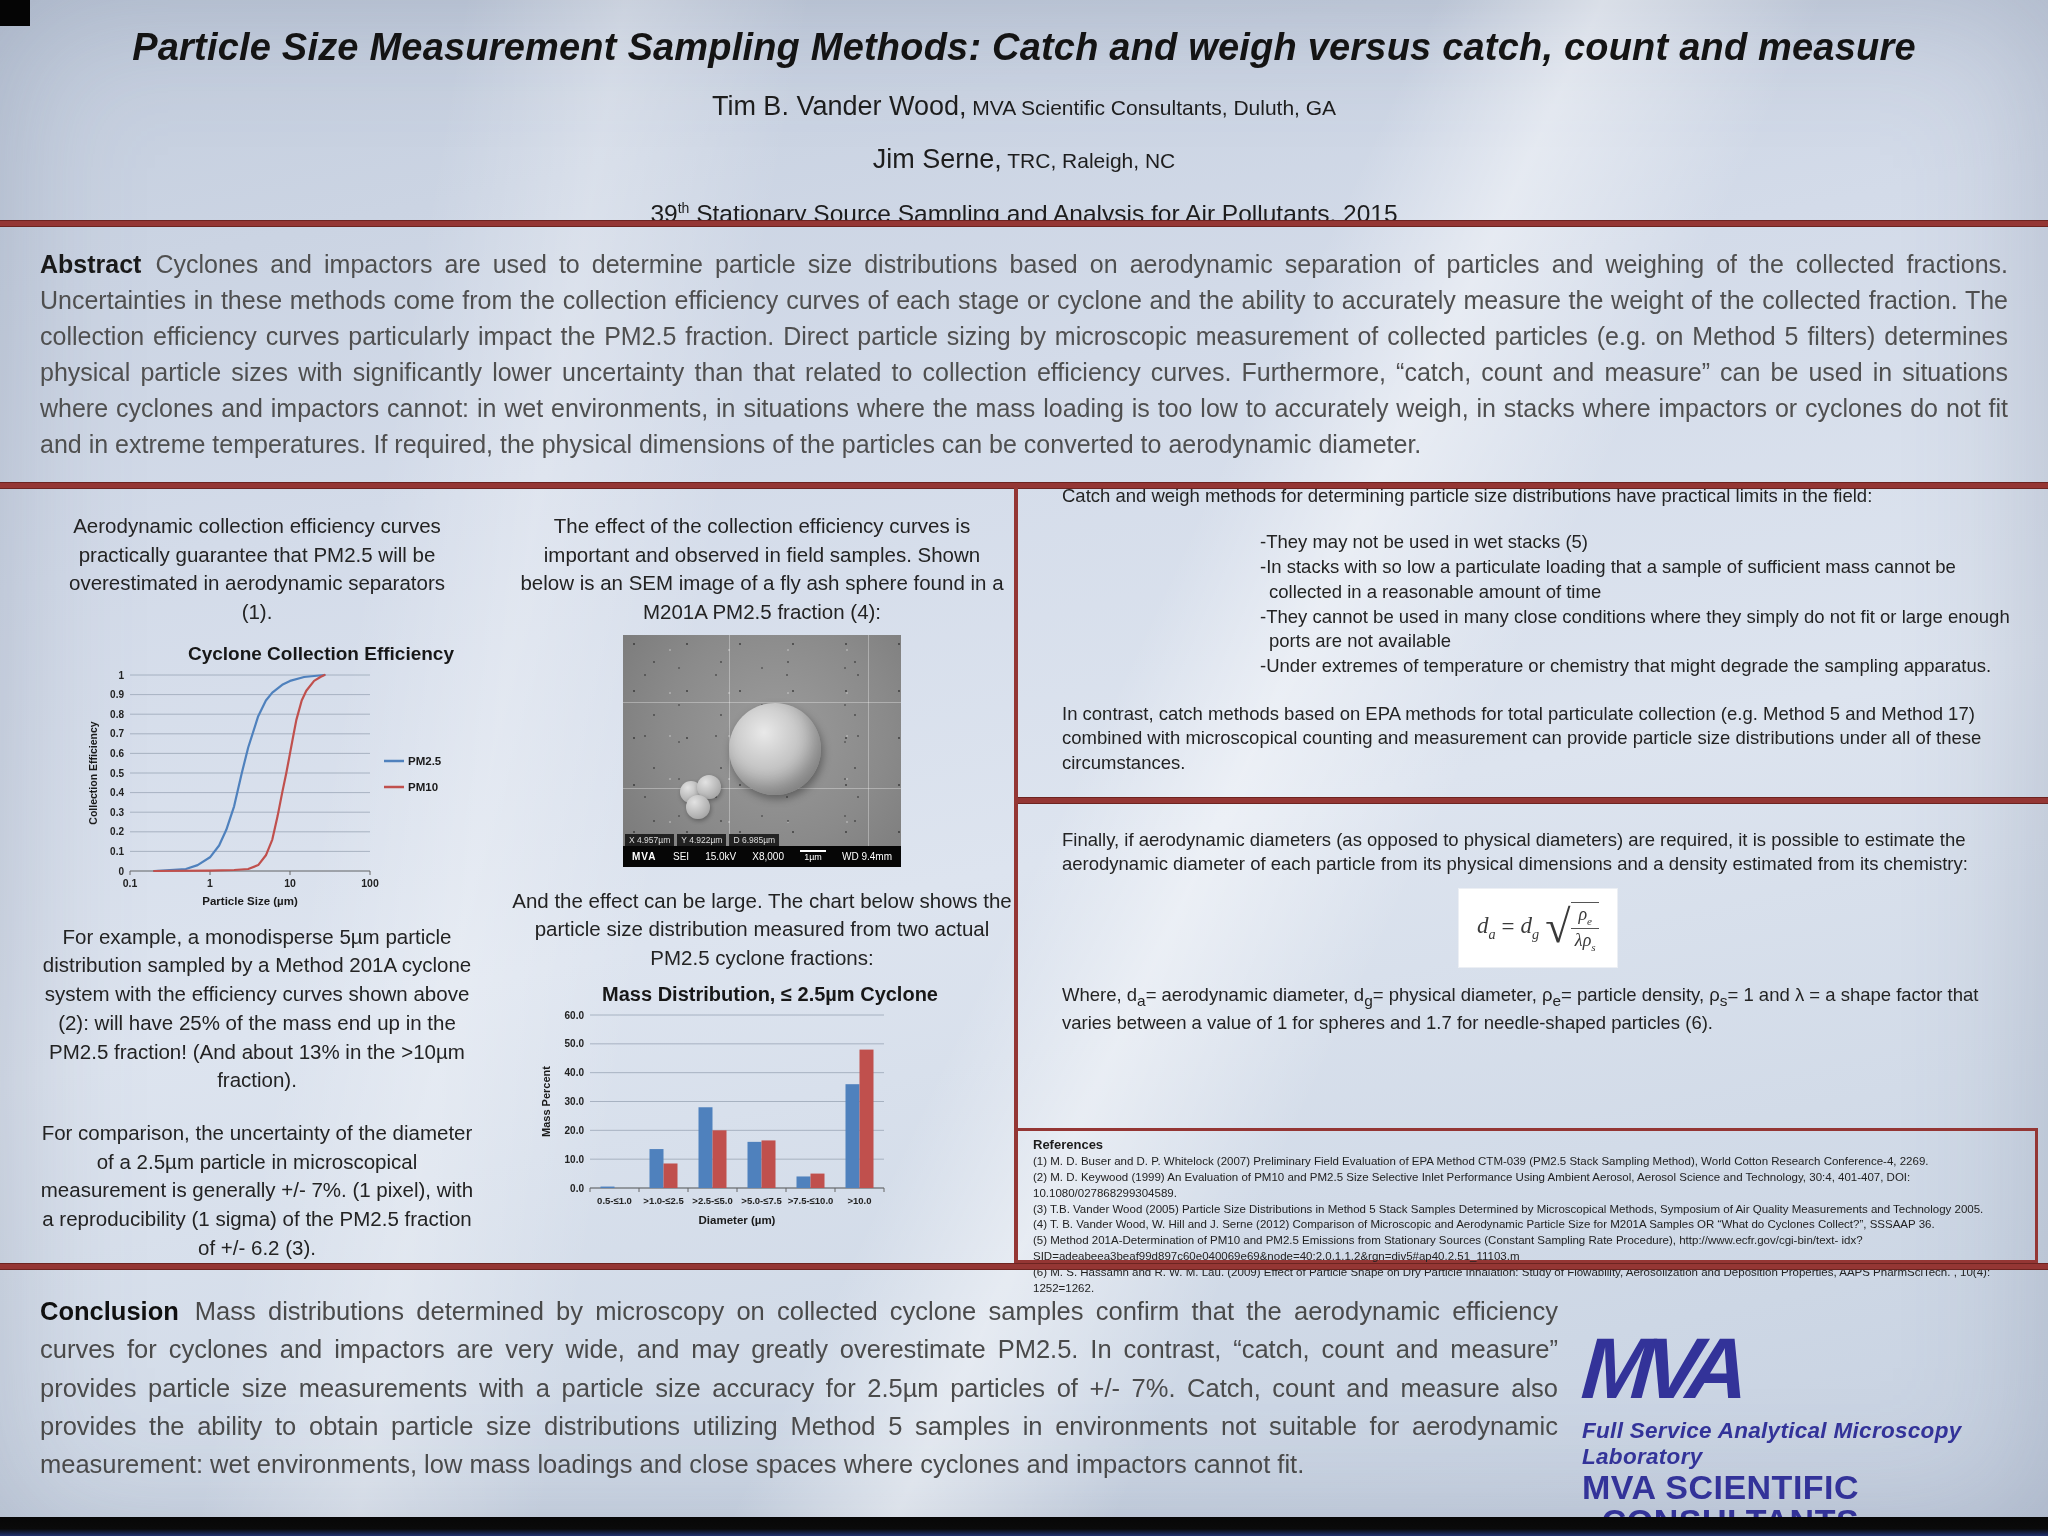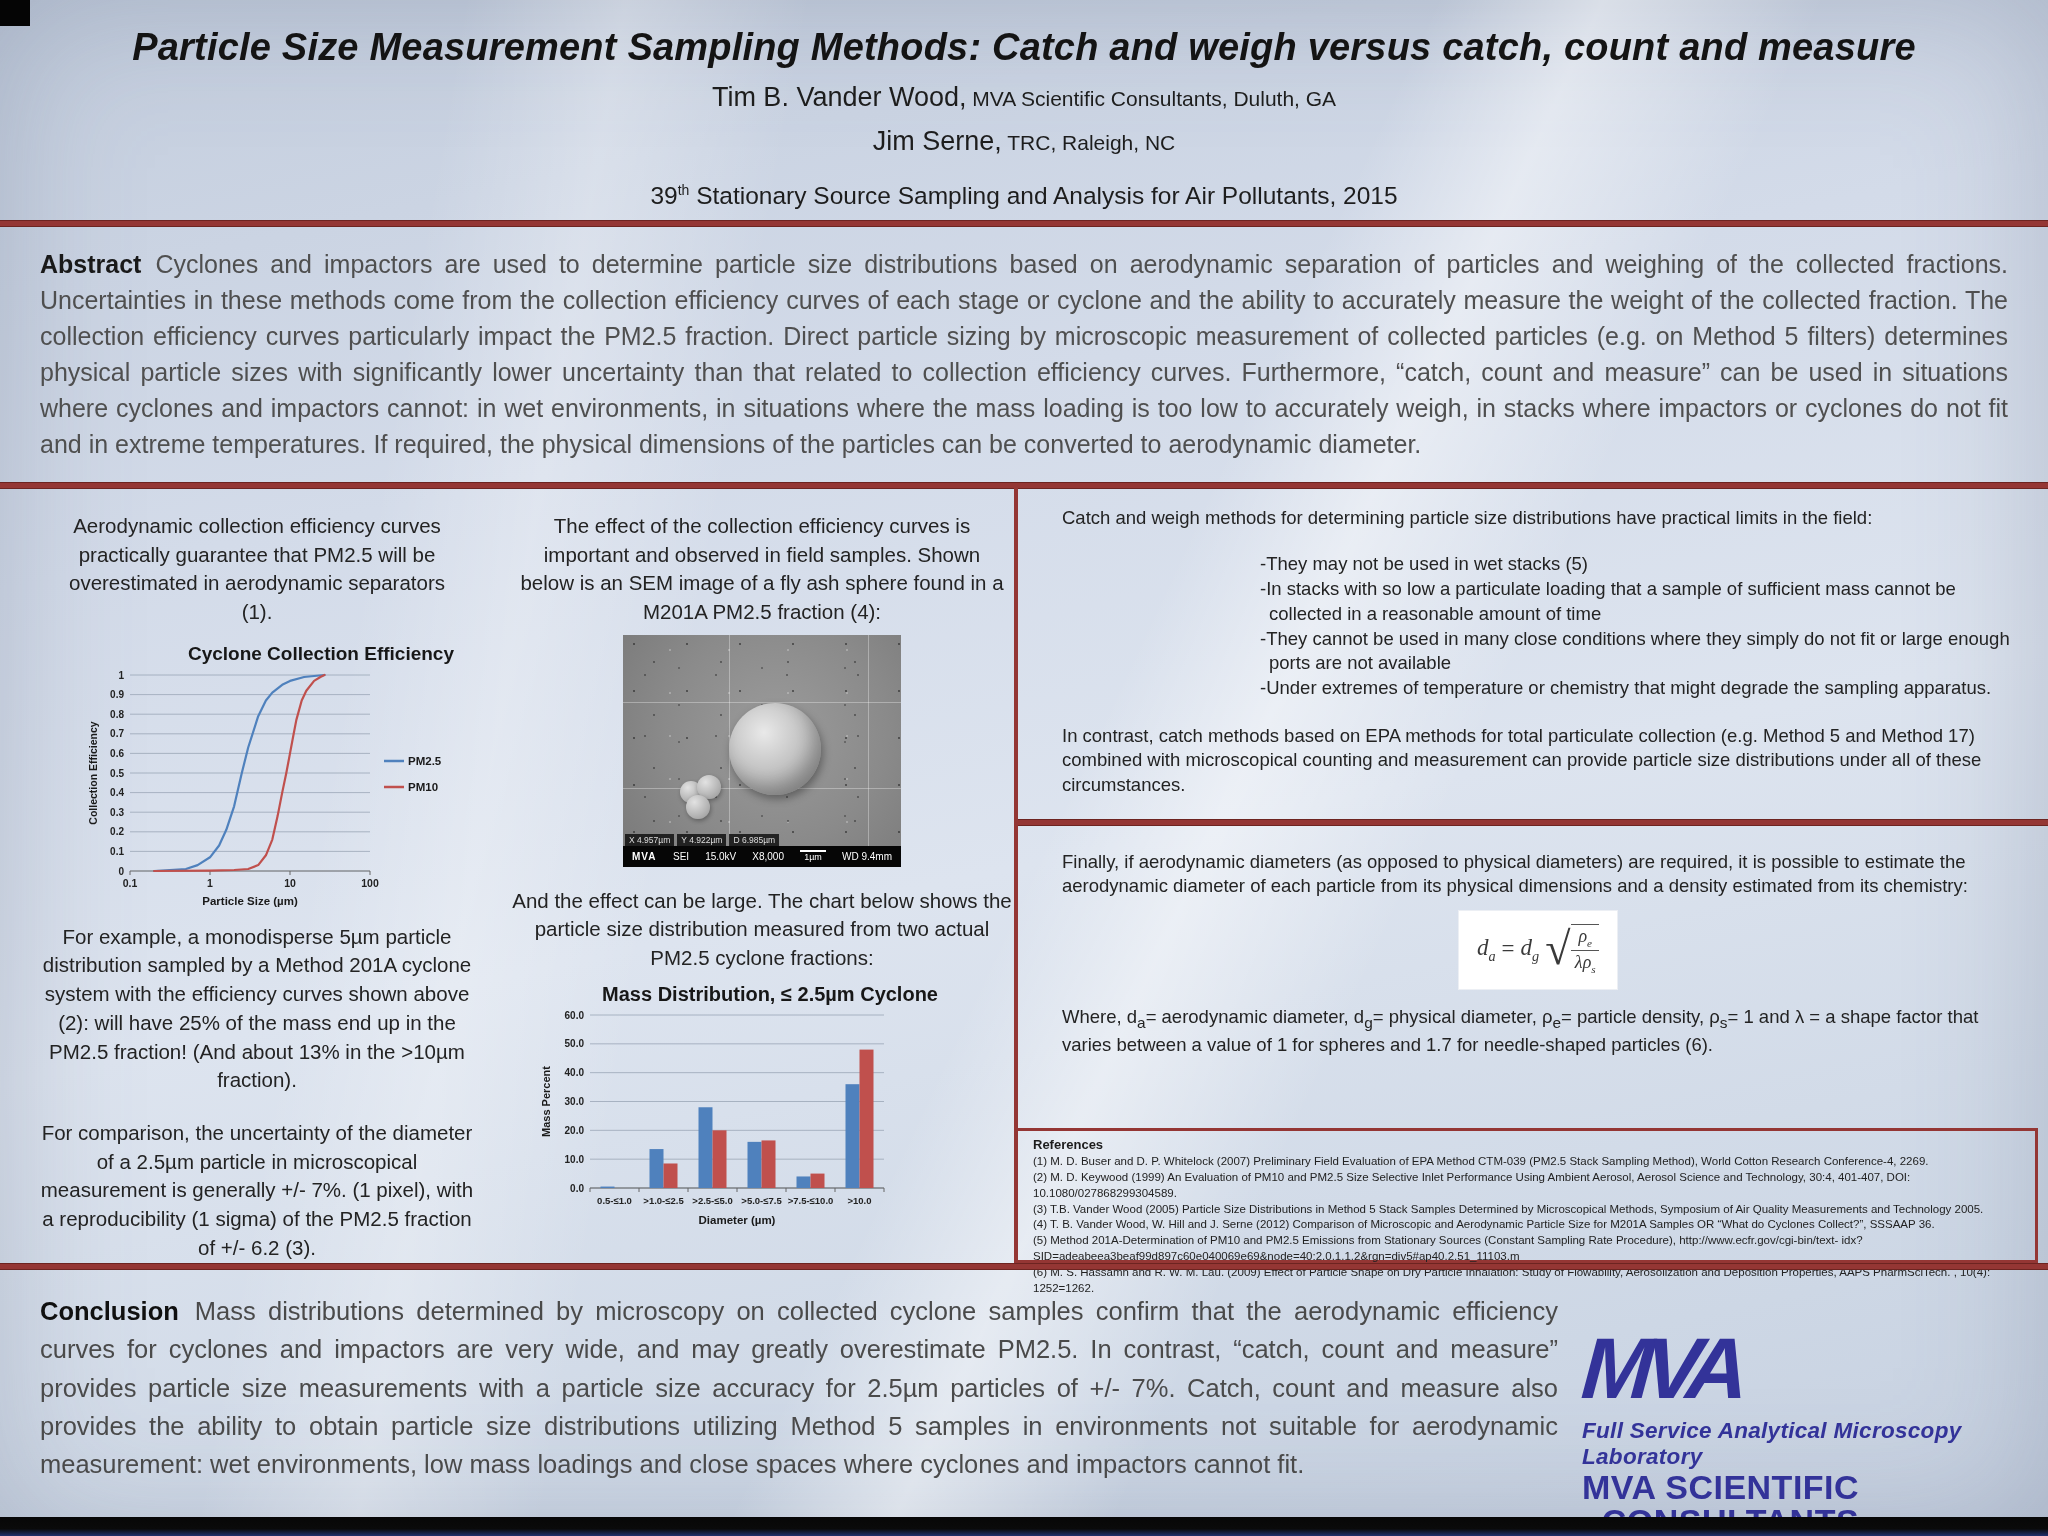--- a/index.html
+++ b/index.html
@@ -17,7 +17,7 @@
   #corner-tl{left:0;top:0;width:30px;height:26px;background:#050505;}
   #header{left:0;top:26px;width:100%;text-align:center;}
   #page-title{font-size:38px;font-weight:bold;font-style:italic;color:#141414;letter-spacing:0.2px;}
-  .author-line{margin-top:13px;color:#1d1d1d;}
+  .author-line{margin-top:22px;color:#1d1d1d;}
   .author-name{font-size:27px;}
   .author-affil{font-size:21px;}
   #conference-line{margin-top:25px;font-size:24.5px;color:#1d1d1d;}

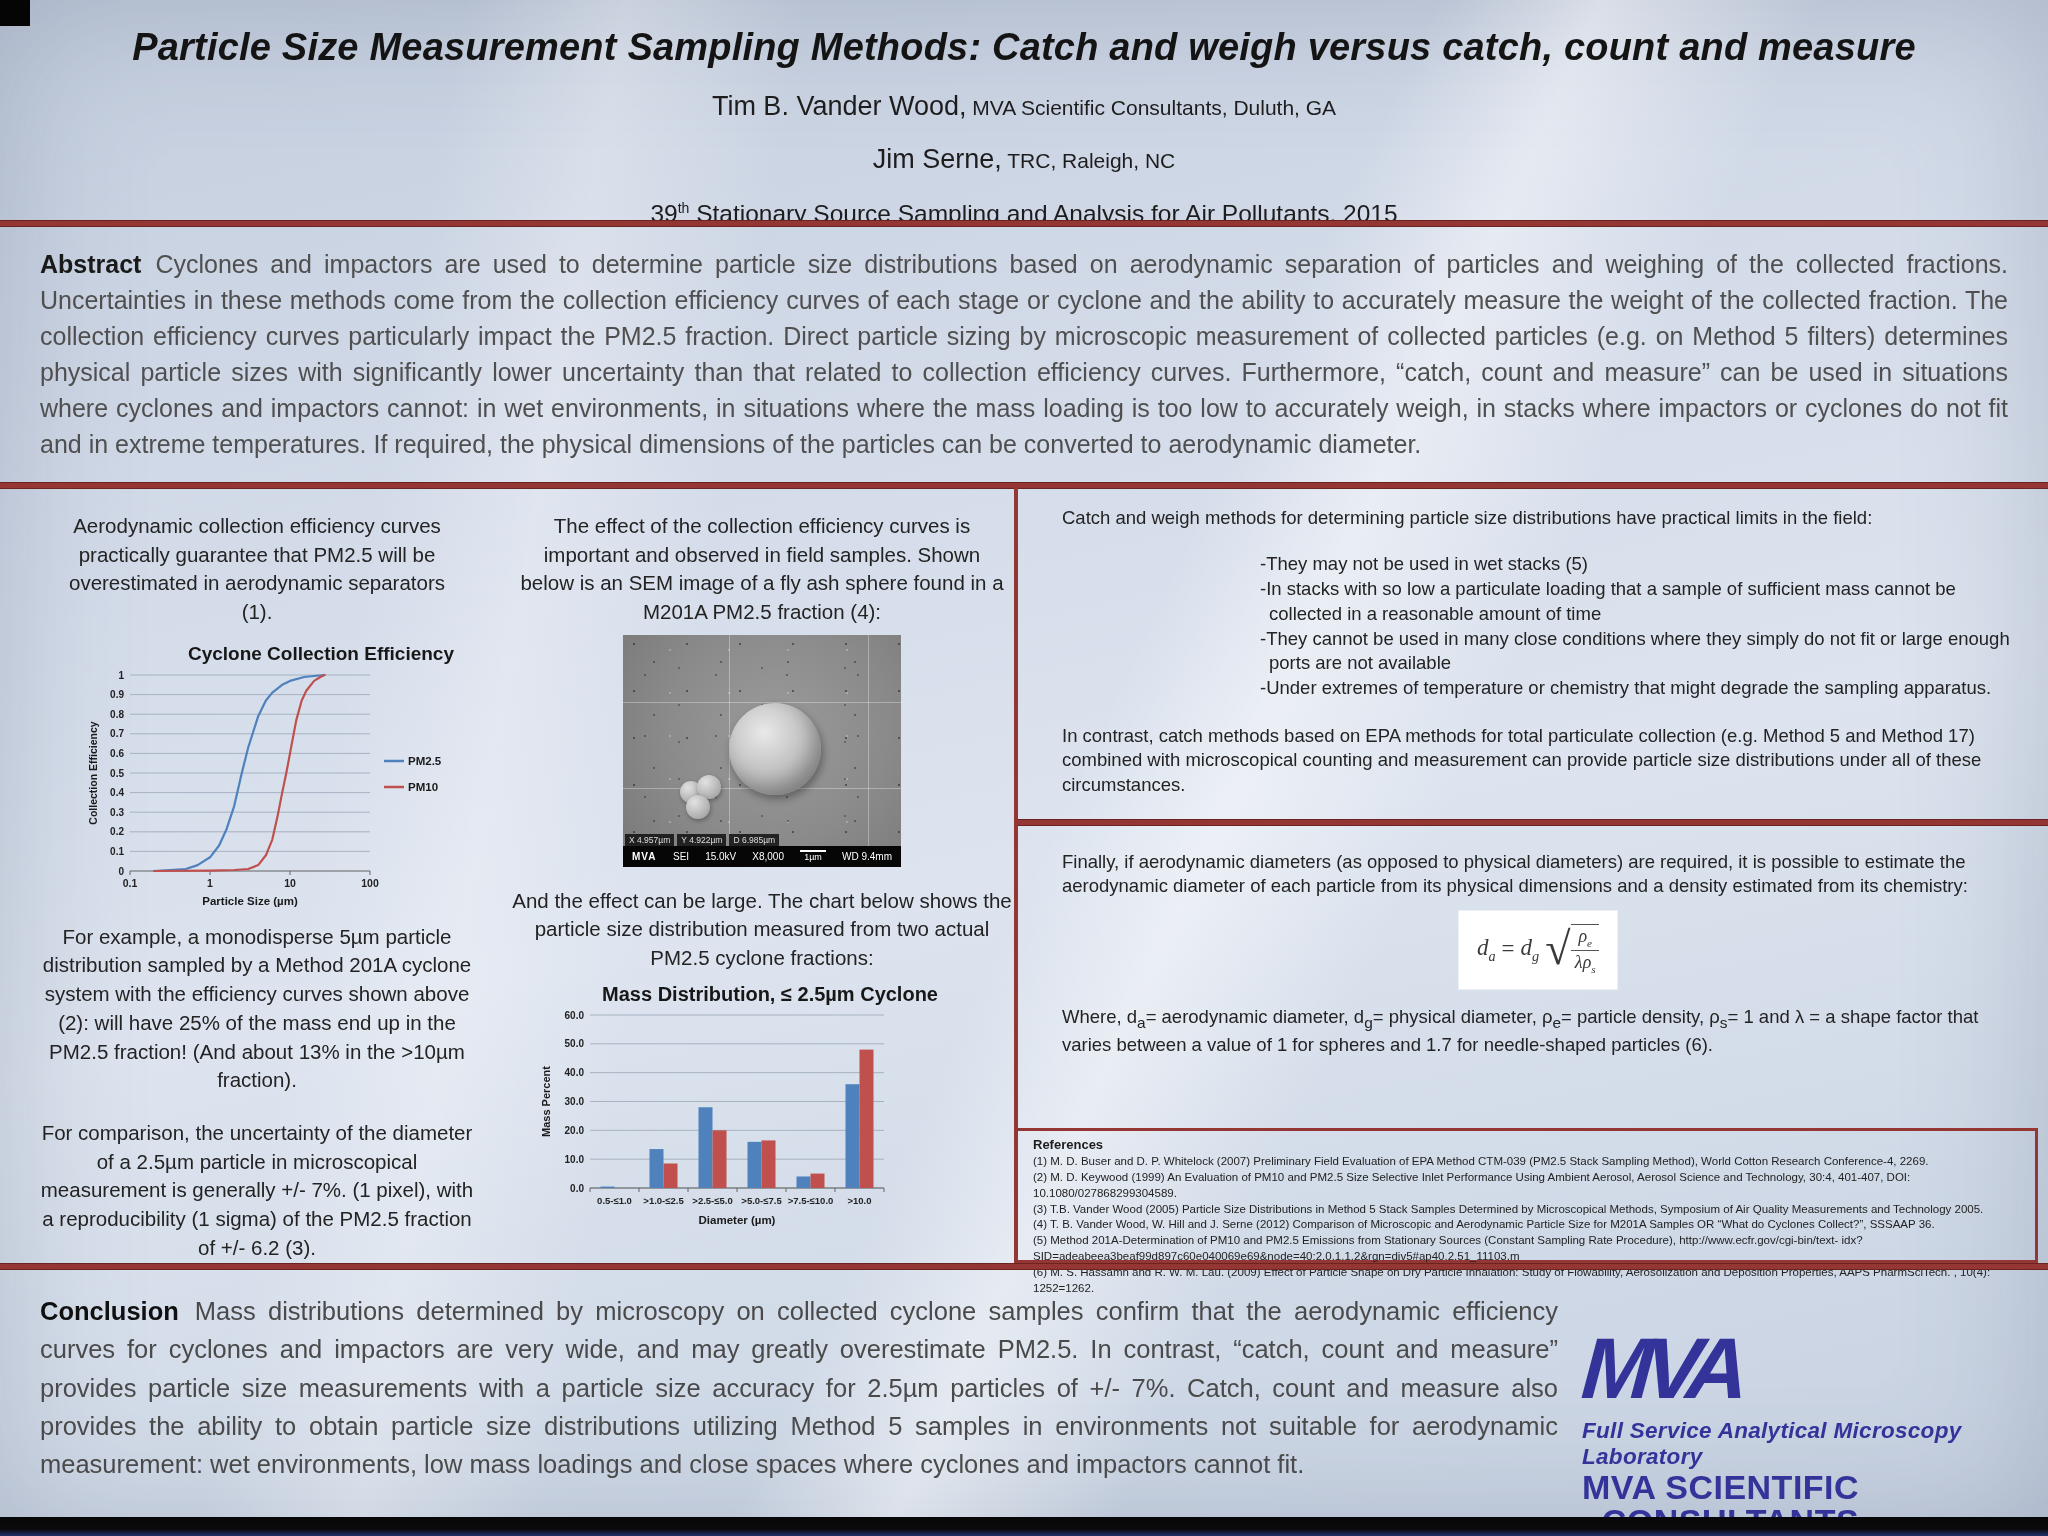--- a/index.html
+++ b/index.html
@@ -68,7 +68,7 @@
   .sem-scalebar{width:26px;height:2px;background:#fff;margin-bottom:1px;}
   .sem-scale-wrap span{font-size:9px;line-height:9px;}
   
-  #col-right{left:1018px;top:506px;width:1030px;padding:0 34px 0 44px;box-sizing:border-box;
+  #col-right{left:1018px;top:484px;width:1030px;padding:0 34px 0 44px;box-sizing:border-box;
     font-size:18.5px;line-height:1.32;color:#232323;text-align:left;}
   #rc-bullets{margin:22px 0 0 198px;width:760px;}
   .rc-bullet{padding-left:9px;text-indent:-9px;line-height:1.3;margin-bottom:1px;}

